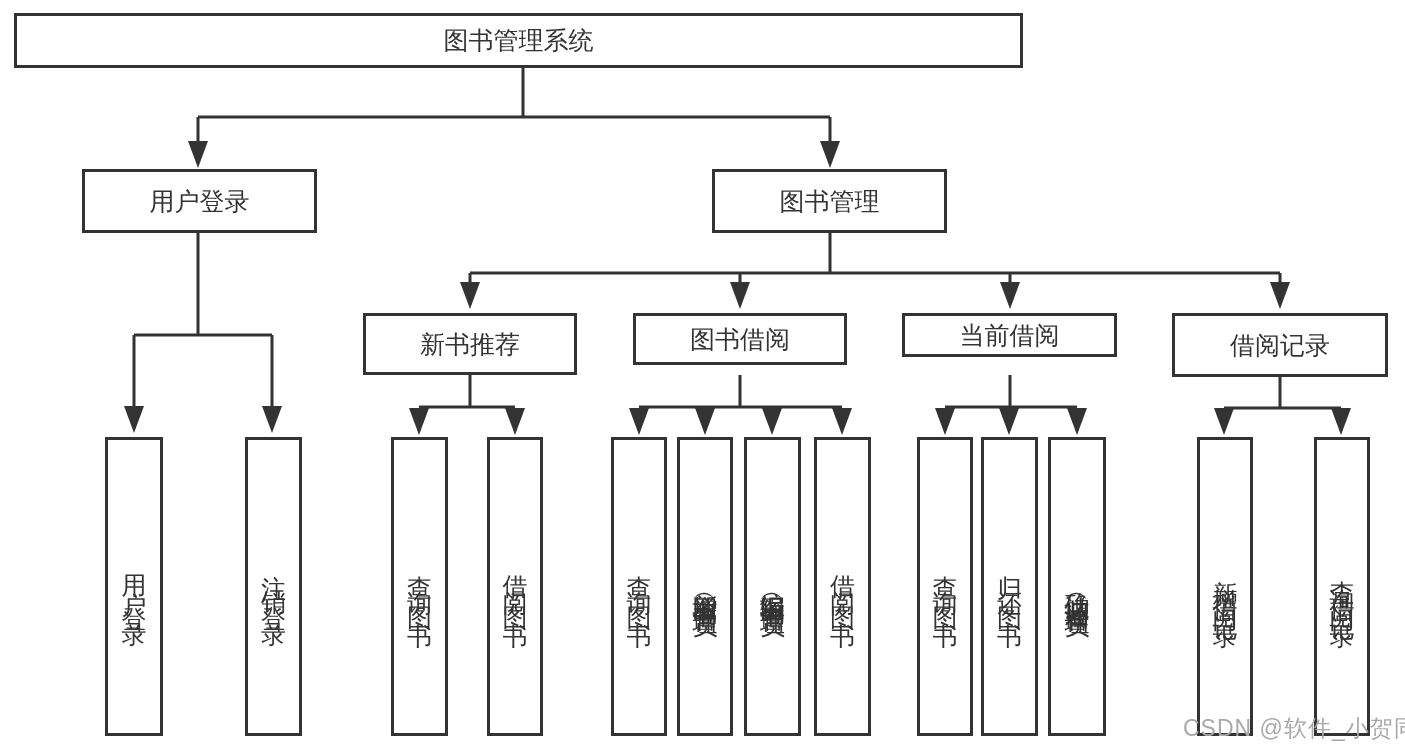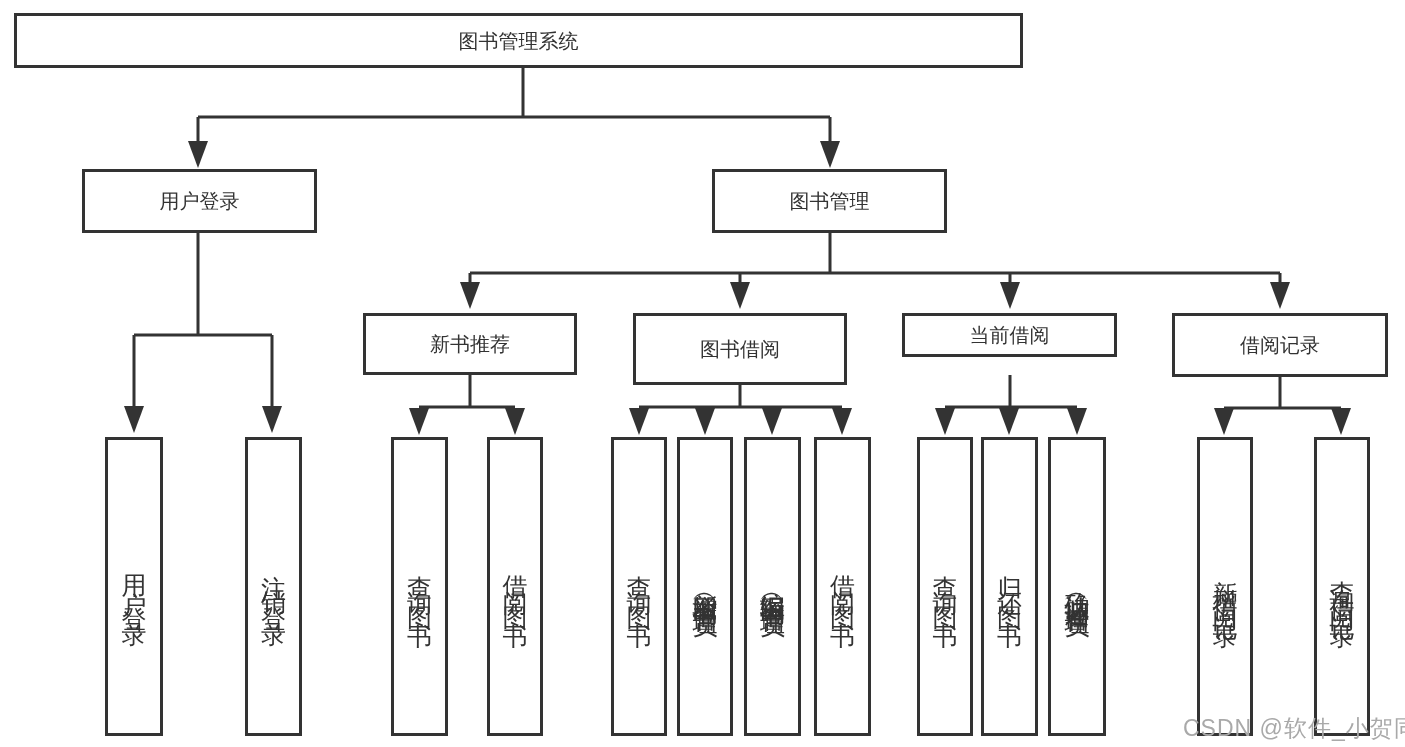--- a/index.html
+++ b/index.html
@@ -27,7 +27,7 @@
     z-index:2;
   }
   .hbox span{
-    font-size:20px;color:var(--text);line-height:1;white-space:nowrap;
+    font-size:25px;color:var(--text);line-height:1;white-space:nowrap;
   }
   .vbox{top:437px;height:299px;}
   .vbox span{

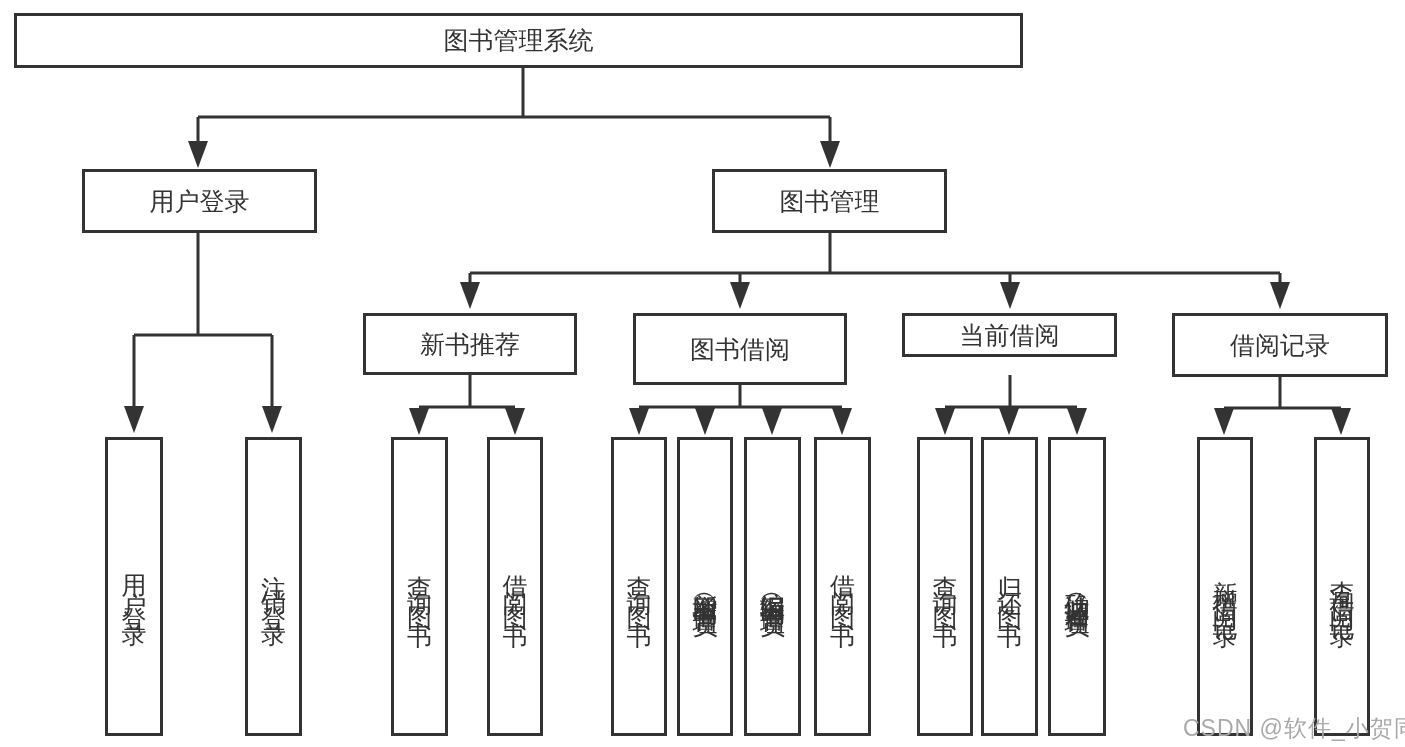--- a/index.html
+++ b/index.html
@@ -96,7 +96,7 @@
   <div class="hbox" style="left:363px;top:313px;width:214px;height:62px">
     <span>新书推荐</span>
   </div>
-  <div class="hbox" style="left:633px;top:313px;width:214px;height:72px">
+  <div class="hbox" style="left:633px;top:313px;width:214px;height:52px">
     <span>图书借阅</span>
   </div>
   <div class="hbox" style="left:902px;top:313px;width:215px;height:44px">

